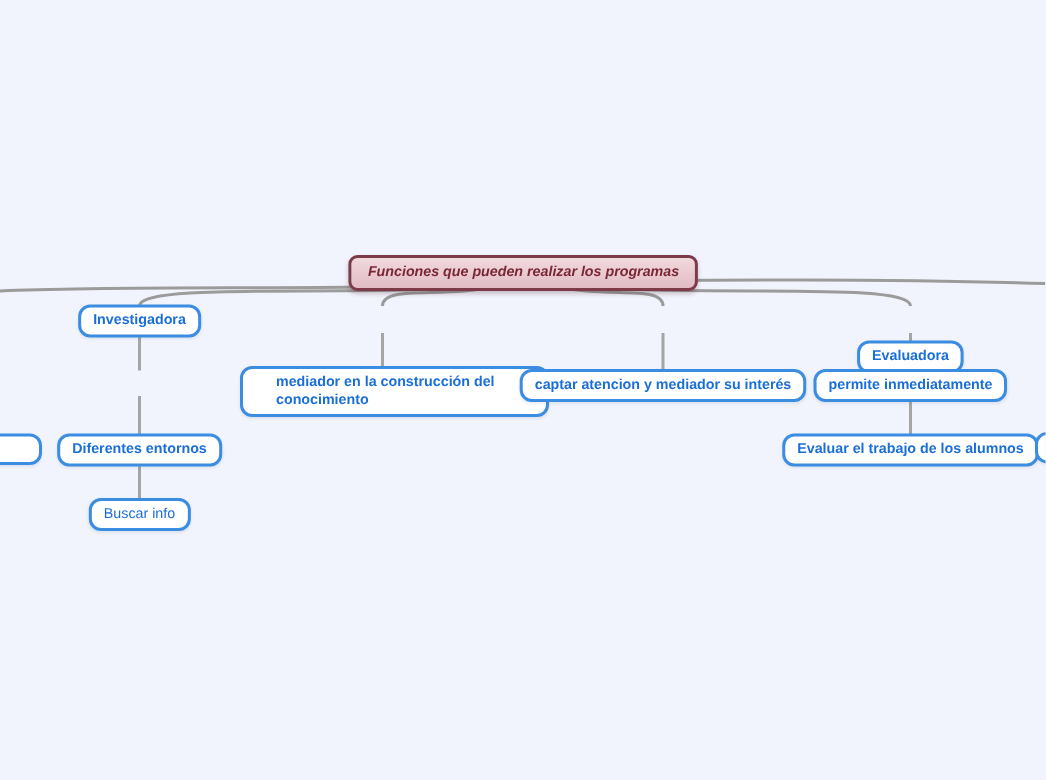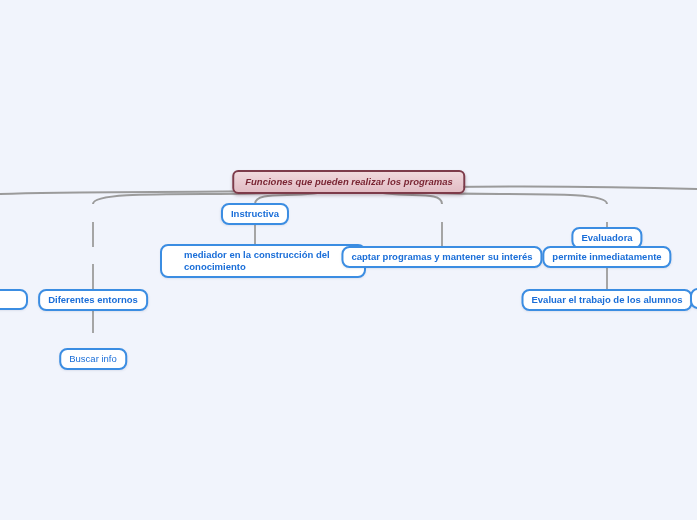--- a/index.html
+++ b/index.html
@@ -74,6 +74,7 @@
 
   <div class="node root" style="left:349px;top:170px;">Funciones que pueden realizar los programas</div>
 
+  <div class="node" style="left:93px;top:203px;">Investigadora</div>
   <div class="node" style="left:255px;top:203px;">Instructiva</div>
   <div class="node" style="left:607px;top:203px;margin-top:24px;">Evaluadora</div>
 

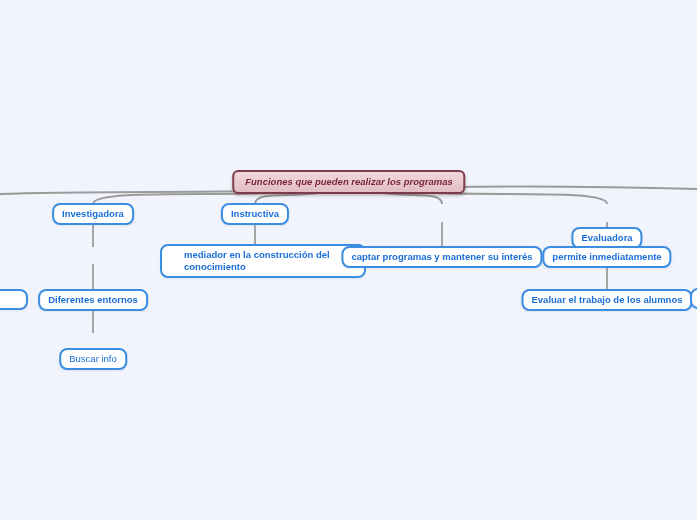--- a/index.html
+++ b/index.html
@@ -75,7 +75,6 @@
   <div class="node root" style="left:349px;top:170px;">Funciones que pueden realizar los programas</div>
 
   <div class="node" style="left:93px;top:203px;">Investigadora</div>
-  <div class="node" style="left:255px;top:203px;">Instructiva</div>
   <div class="node" style="left:607px;top:203px;margin-top:24px;">Evaluadora</div>
 
   <div class="node multiline" style="left:160px;top:244px;">mediador en la construcción del conocimiento</div>

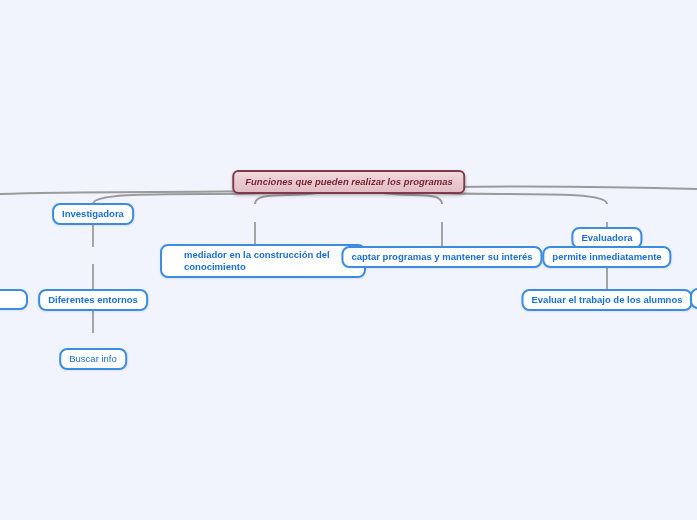--- a/index.html
+++ b/index.html
@@ -78,7 +78,7 @@
   <div class="node" style="left:607px;top:203px;margin-top:24px;">Evaluadora</div>
 
   <div class="node multiline" style="left:160px;top:244px;">mediador en la construcción del conocimiento</div>
-  <div class="node" style="left:442px;top:246px;">captar programas y mantener su interés</div>
+  <div class="node" style="left:442px;top:246px;">captar atencion y mediador su interés</div>
   <div class="node" style="left:607px;top:246px;">permite inmediatamente</div>
 
   <div class="node clipped" style="left:-40px;top:289px;width:48px;height:11px;"></div>

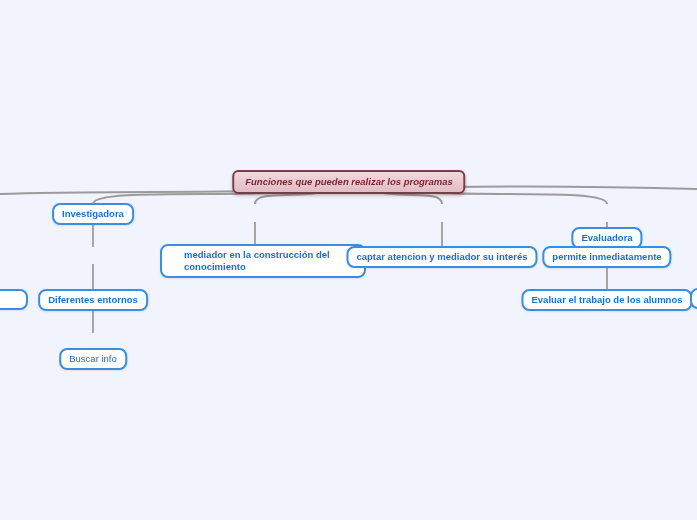--- a/index.html
+++ b/index.html
@@ -86,7 +86,7 @@
   <div class="node" style="left:607px;top:289px;">Evaluar el trabajo de los alumnos</div>
   <div class="node clipped" style="left:690px;top:288px;width:40px;height:11px;"></div>
 
-  <div class="node normalweight" style="left:93px;top:348px;">Buscar info</div>
+  <div class="node normalweight" style="left:93px;top:332px;">Buscar info</div>
 
 </div>
 

